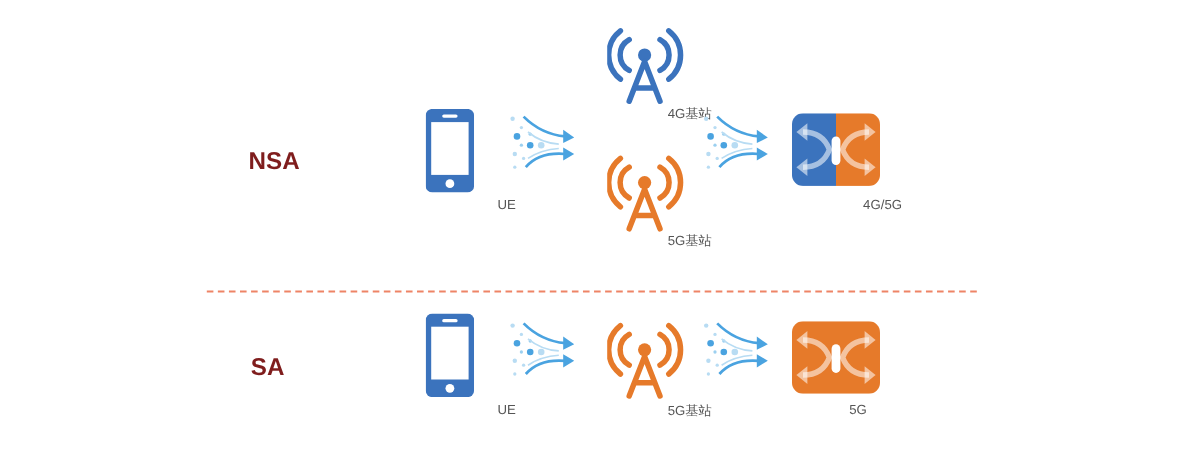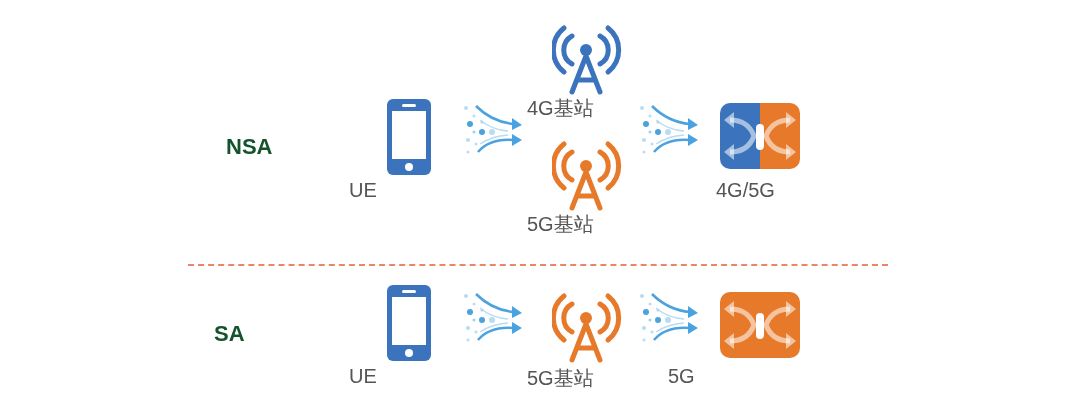--- a/index.html
+++ b/index.html
@@ -6,7 +6,7 @@
   body{width:1080px;height:410px;position:relative;overflow:hidden;font-family:"Liberation Sans",sans-serif;}
   .abs{position:absolute;}
   .row-label{font-weight:bold;font-size:22px;color:#14532d;}
-  .cap{font-size:20px;color:#555;text-align:left;width:120px;}
+  .cap{font-size:12px;color:#555;text-align:right;width:120px;}
   .divider{position:absolute;left:188px;top:264px;width:700px;height:0;border-top:2px dashed #ee8466;}
 </style>
 </head>

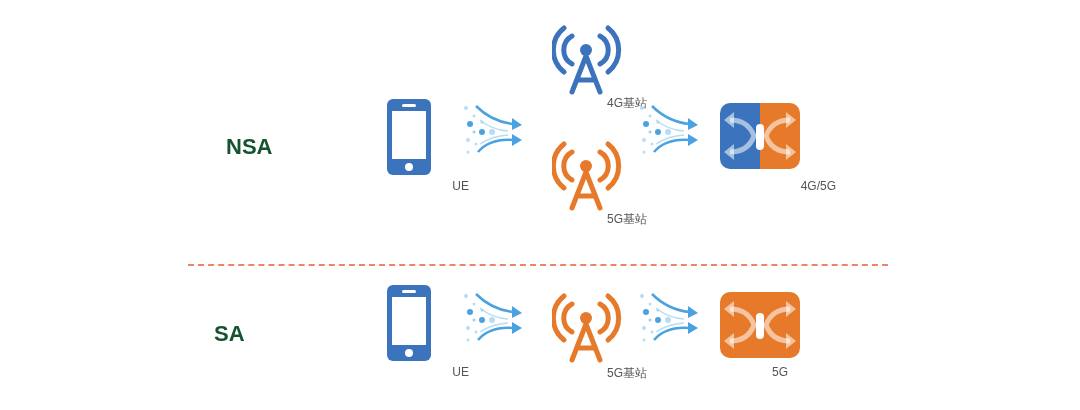--- a/index.html
+++ b/index.html
@@ -5,7 +5,7 @@
   html,body{margin:0;padding:0;background:#ffffff;}
   body{width:1080px;height:410px;position:relative;overflow:hidden;font-family:"Liberation Sans",sans-serif;}
   .abs{position:absolute;}
-  .row-label{font-weight:bold;font-size:22px;color:#14532d;}
+  .row-label{font-weight:bold;font-size:22px;color:#7f1d1d;}
   .cap{font-size:12px;color:#555;text-align:right;width:120px;}
   .divider{position:absolute;left:188px;top:264px;width:700px;height:0;border-top:2px dashed #ee8466;}
 </style>

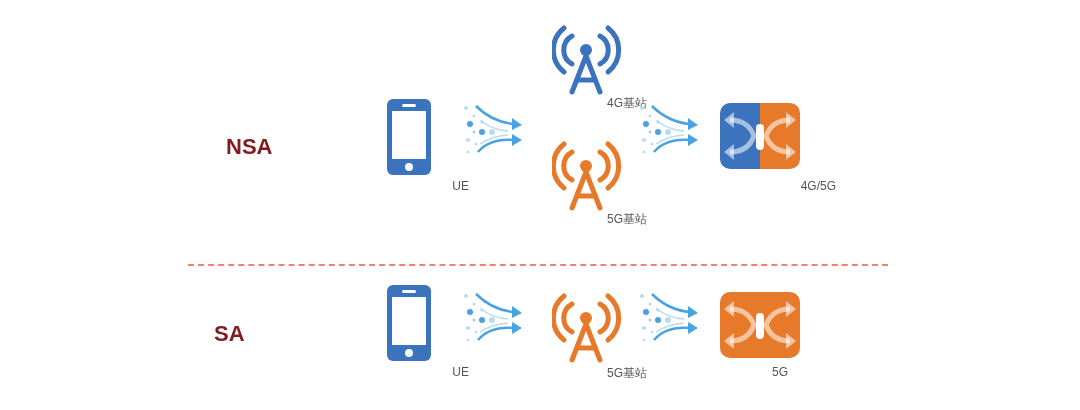--- a/index.html
+++ b/index.html
@@ -107,7 +107,7 @@
       </g>
   </svg>
 </div>
-<div class="abs cap" style="left:716px;top:179px;">4G/5G</div>
+<div class="abs cap" style="left:700px;top:179px;">4G/5G</div>
 
 <div class="divider"></div>
 

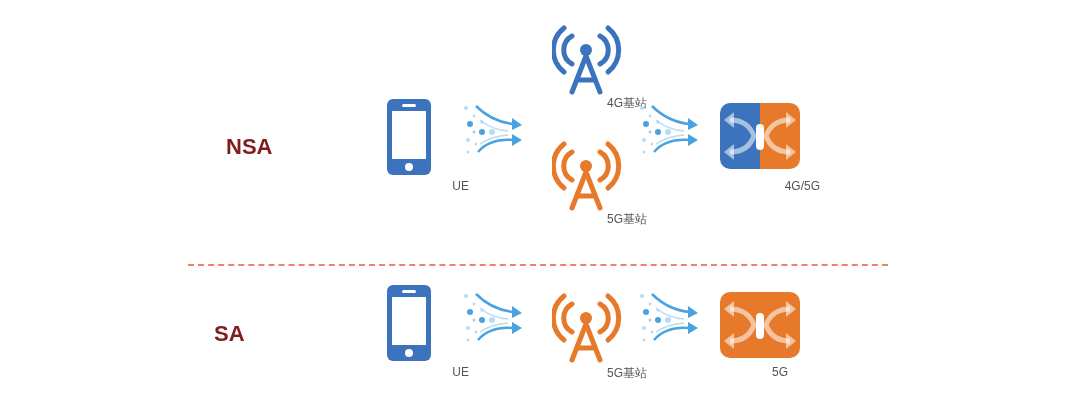--- a/index.html
+++ b/index.html
@@ -111,7 +111,7 @@
 
 <div class="divider"></div>
 
-<div class="abs row-label" style="left:214px;top:321px;">SA</div>
+<div class="abs row-label" style="left:228px;top:321px;">SA</div>
 
 <div class="abs" style="left:387px;top:285px;">
   <svg width="44" height="76">

